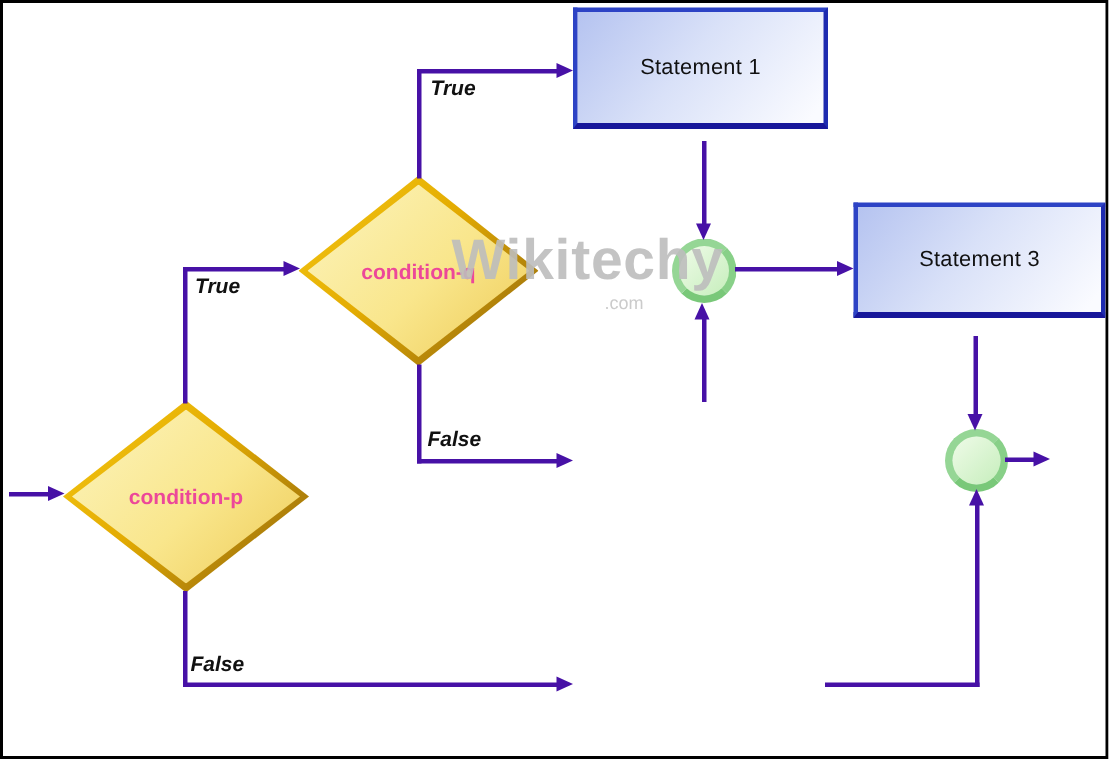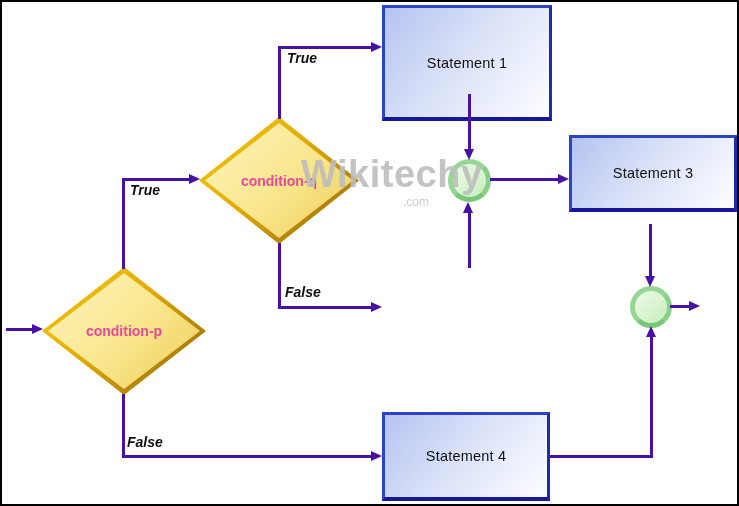--- a/index.html
+++ b/index.html
@@ -74,7 +74,7 @@
   <div class="watermark">Wikitechy</div>
   <div class="watermark-domain">.com</div>
 
-  <div class="box" style="left:380px;top:3px;width:170px;height:116px">
+  <div class="box" style="left:380px;top:3px;width:170px;height:81px">
     <span class="box-label">Statement 1</span>
   </div>
   <div class="box" style="left:567px;top:133px;width:168px;height:77px">

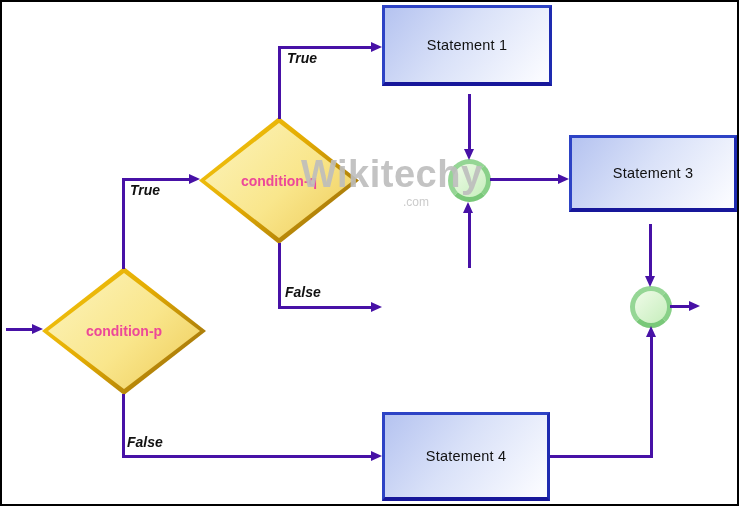--- a/index.html
+++ b/index.html
@@ -80,9 +80,6 @@
   <div class="box" style="left:567px;top:133px;width:168px;height:77px">
     <span class="box-label">Statement 3</span>
   </div>
-  <div class="box" style="left:380px;top:410px;width:168px;height:89px">
-    <span class="box-label">Statement 4</span>
-  </div>
 
   <div class="diamond" style="left:40px;top:265px;width:164px;height:128px">
     <div class="bevel"></div>

